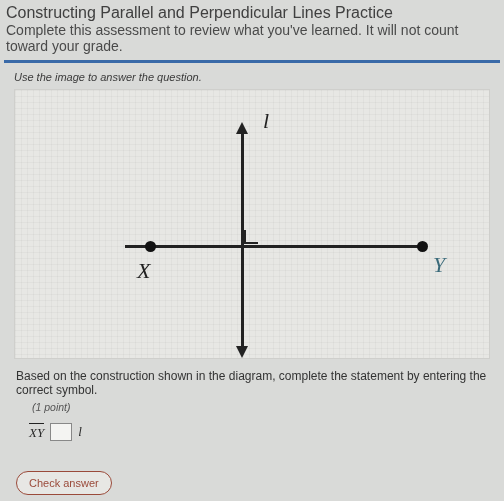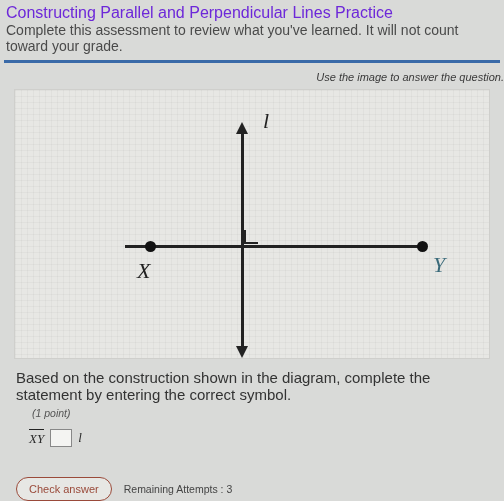--- a/index.html
+++ b/index.html
@@ -12,7 +12,7 @@
     color: #2a2a2a;
     overflow: hidden;
   }
-  .title { font-size: 16px; color: #6d28d9; padding: 4px 6px 0 6px; }
+  .title { font-size: 16px; color: #404040; padding: 4px 6px 0 6px; }
   .subtitle { font-size: 14px; color: #4a4a4a; padding: 0 6px 4px 6px; }
   .hr { height: 3px; background: #3a6aa8; margin: 2px 4px 8px 4px; }
   .instruct { font-style: italic; font-size: 11px; color: #3a3a3a; padding: 0 0 6px 14px; text-align: right; }

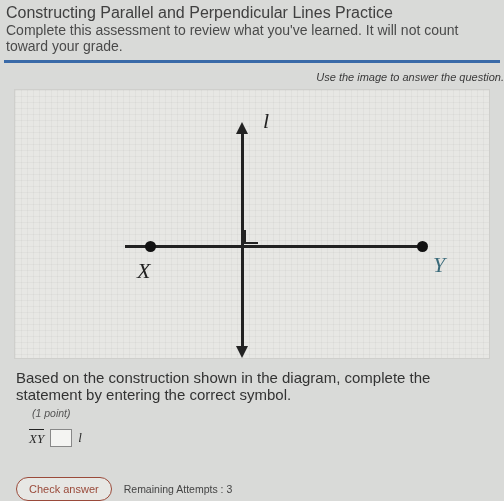--- a/index.html
+++ b/index.html
@@ -15,7 +15,7 @@
   .title { font-size: 16px; color: #404040; padding: 4px 6px 0 6px; }
   .subtitle { font-size: 14px; color: #4a4a4a; padding: 0 6px 4px 6px; }
   .hr { height: 3px; background: #3a6aa8; margin: 2px 4px 8px 4px; }
-  .instruct { font-style: italic; font-size: 11px; color: #3a3a3a; padding: 0 0 6px 14px; text-align: right; }
+  .instruct { font-style: italic; font-size: 11px; color: #3a3a3a; padding: 0 0 6px 14px; }
   .diagram {
     position: relative;
     margin: 0 14px 8px 14px;

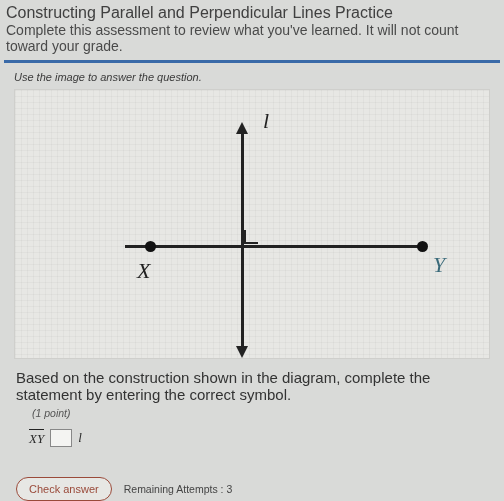--- a/index.html
+++ b/index.html
@@ -47,7 +47,7 @@
   .lbl-l { left: 248px; top: 18px; }
   .lbl-X { left: 122px; top: 168px; }
   .lbl-Y { left: 418px; top: 162px; color: #3a6a7a; }
-  .prompt { font-size: 15px; color: #333; padding: 2px 16px 4px 16px; }
+  .prompt { font-size: 12px; color: #333; padding: 2px 16px 4px 16px; }
   .points { font-style: italic; font-size: 10.5px; color: #555; padding: 0 16px 10px 16px; margin-left: 16px; }
   .answer-row { padding: 0 16px 10px 29px; display: flex; align-items: center; gap: 6px; }
   .xyover { font-family: 'Times New Roman', serif; font-style: italic; font-size: 13px; position: relative; padding-top: 2px; }

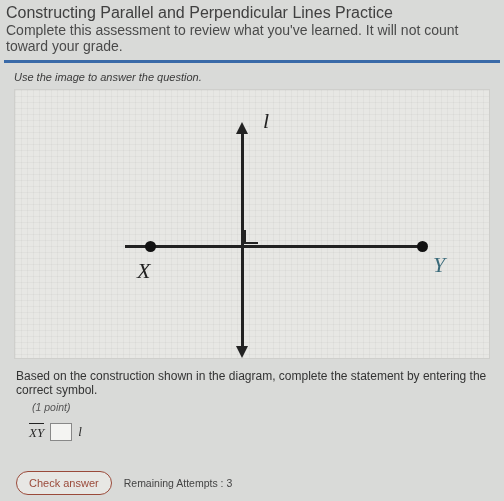--- a/index.html
+++ b/index.html
@@ -95,7 +95,6 @@
 
 <div class="btn-row">
   <button class="check-btn">Check answer</button>
-  <span class="remaining">Remaining Attempts : 3</span>
 </div>
 
 </body></html>

